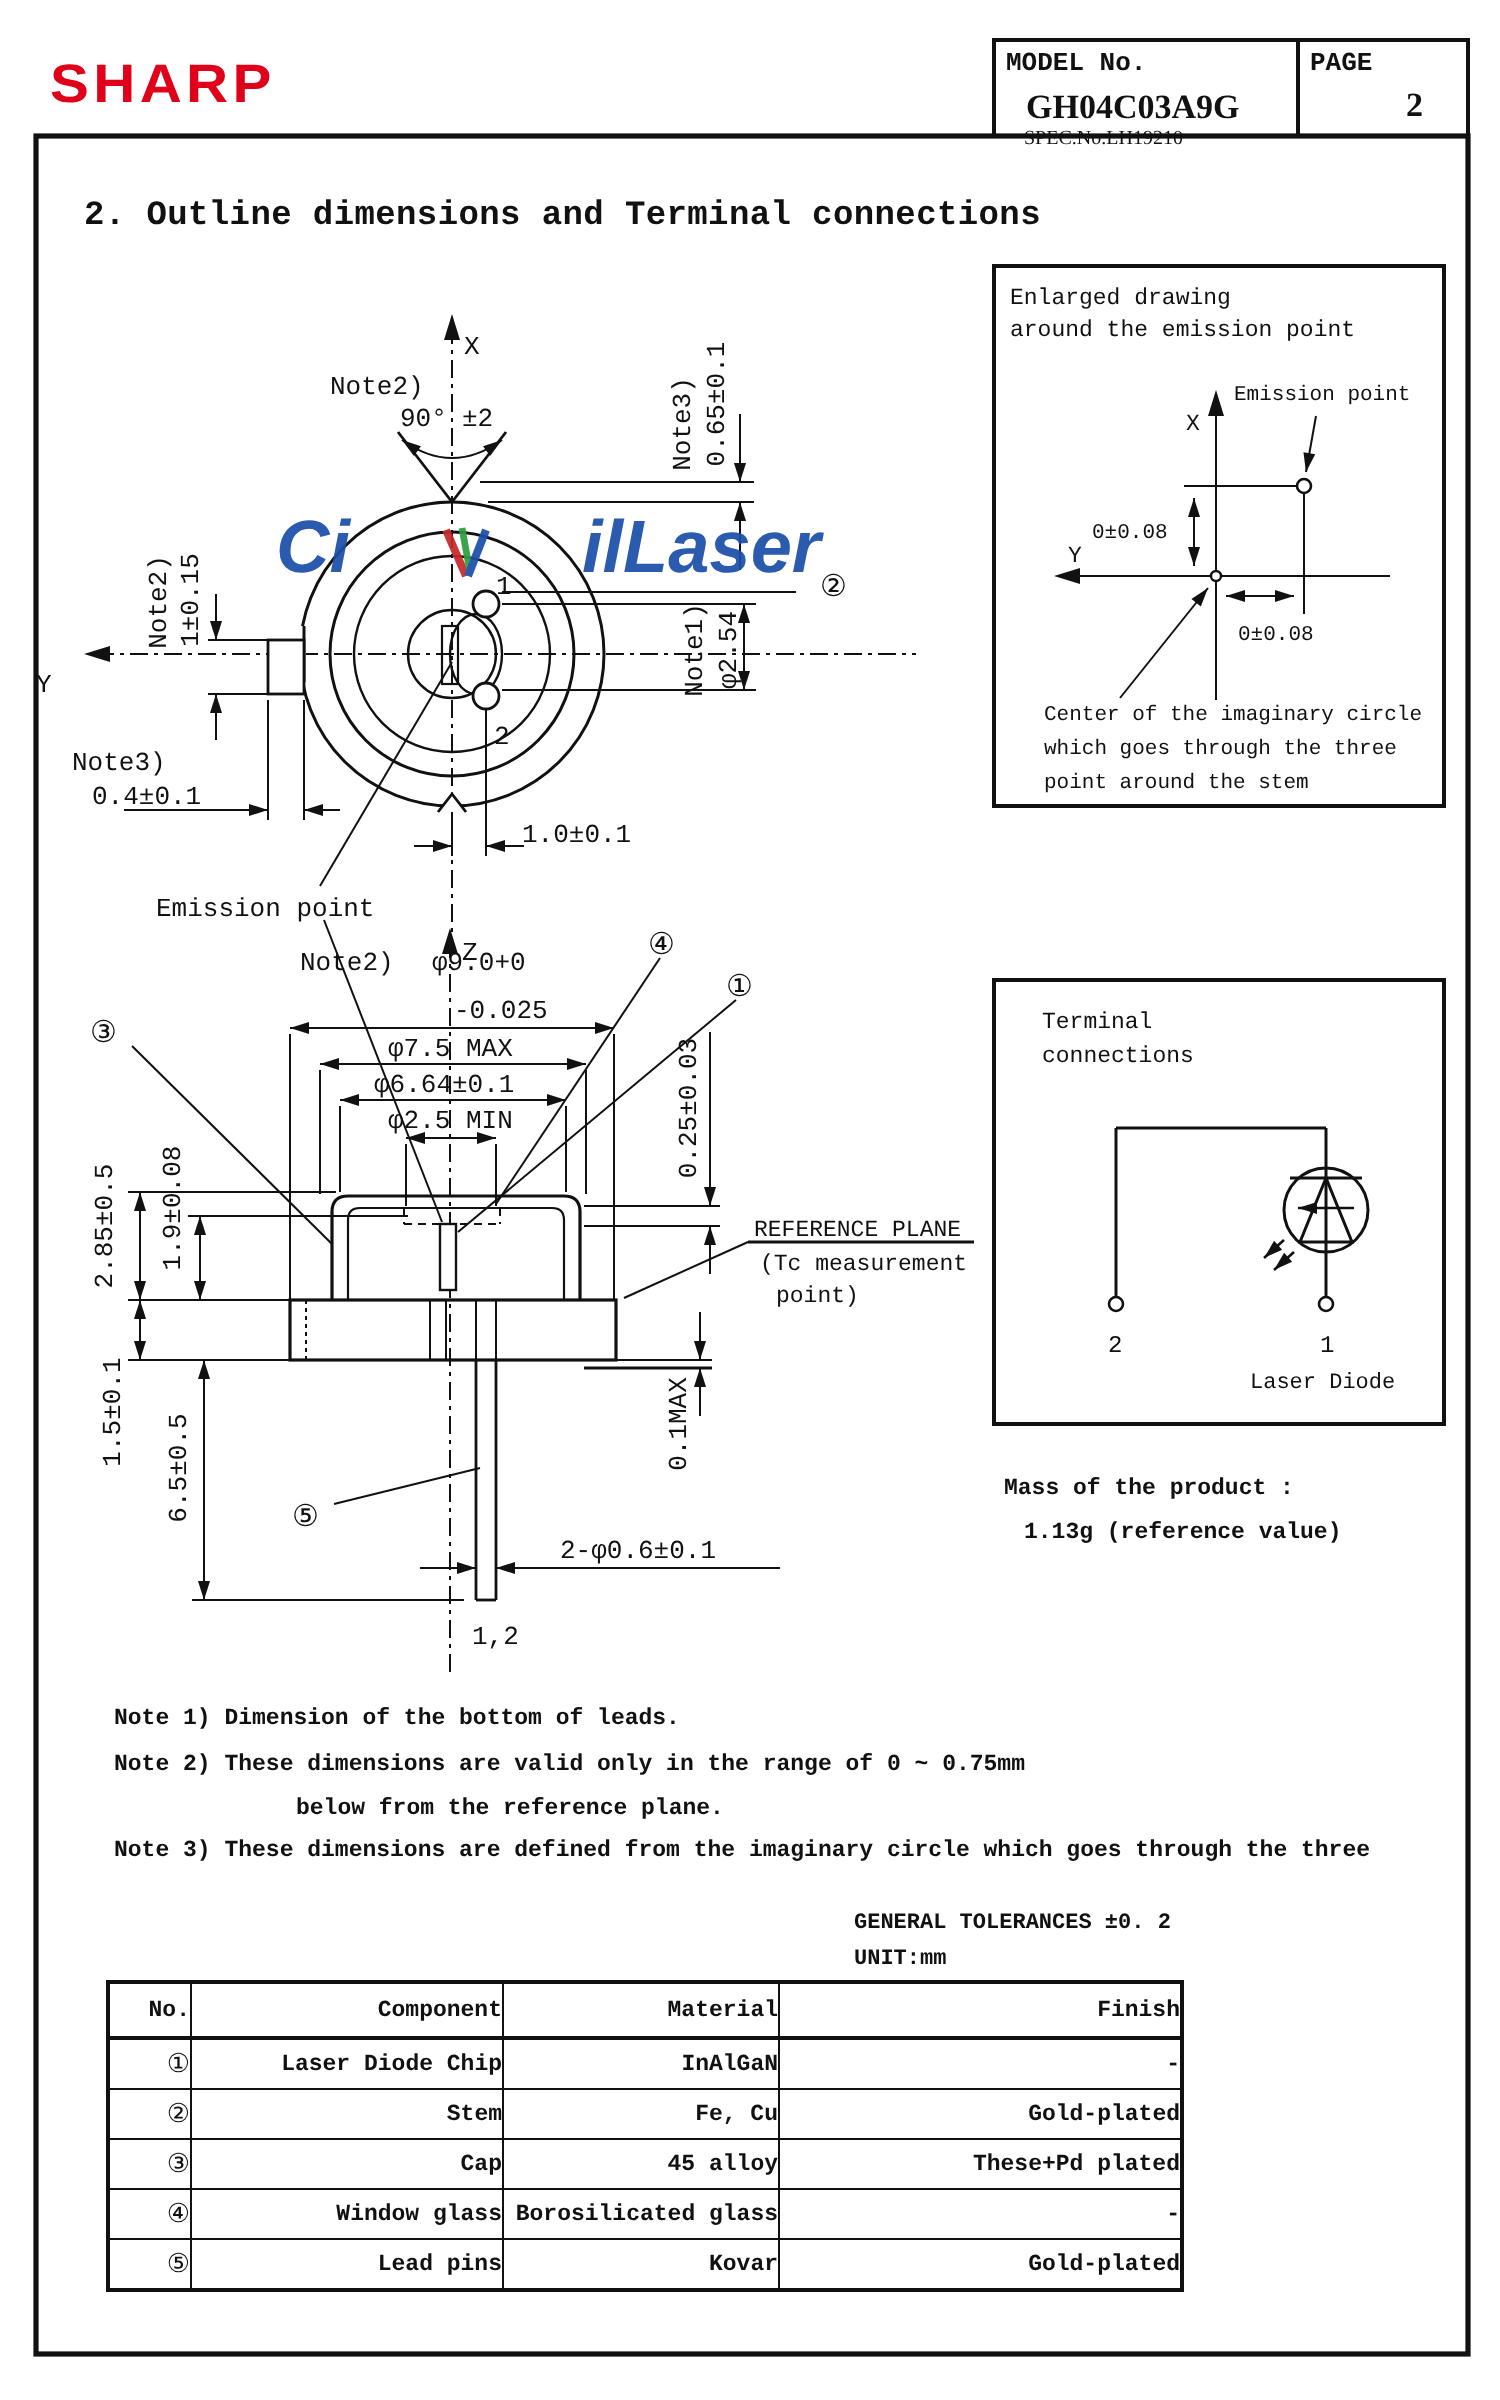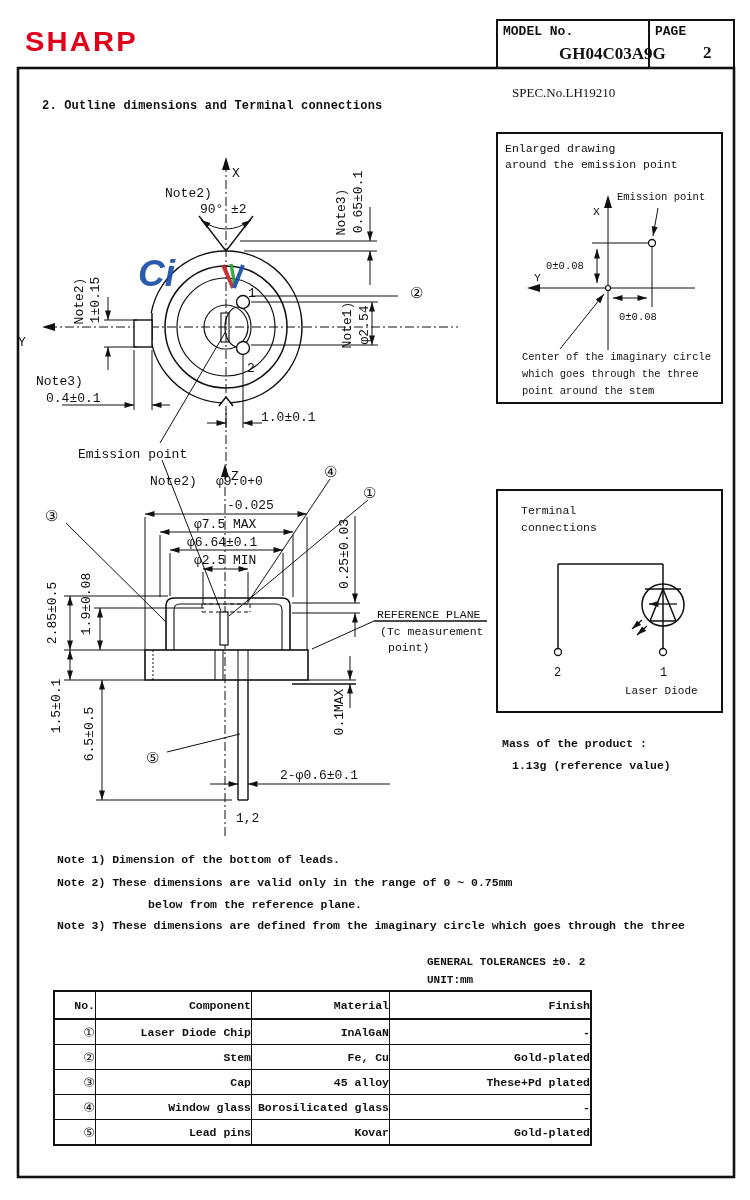--- a/index.html
+++ b/index.html
@@ -291,7 +291,7 @@
 <div class="logo" style="color:#e0001a;">SHARP</div>
 
 <div class="abs hdr-label" style="left:503px;top:24px;">MODEL No.</div>
-<div class="abs hdr-serif" style="left:513px;top:44px;font-size:17px;margin-left:46px;">GH04C03A9G</div>
+<div class="abs hdr-serif" style="left:513px;top:44px;font-size:17px;">GH04C03A9G</div>
 <div class="abs hdr-label" style="left:655px;top:24px;">PAGE</div>
 <div class="abs hdr-serif" style="left:703px;top:43px;font-size:17px;">2</div>
 <div class="abs hdr-serif" style="left:512px;top:85px;font-size:13px;font-weight:normal;">SPEC.No.LH19210</div>

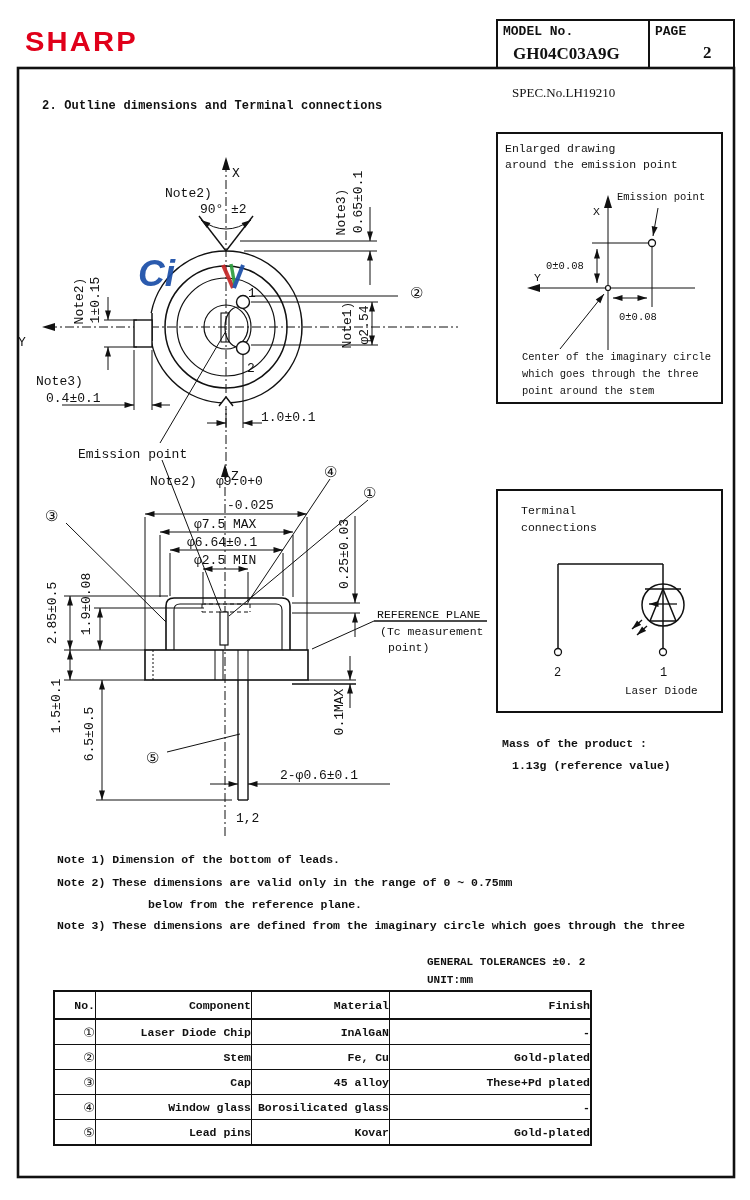--- a/index.html
+++ b/index.html
@@ -294,7 +294,7 @@
 <div class="abs hdr-serif" style="left:513px;top:44px;font-size:17px;">GH04C03A9G</div>
 <div class="abs hdr-label" style="left:655px;top:24px;">PAGE</div>
 <div class="abs hdr-serif" style="left:703px;top:43px;font-size:17px;">2</div>
-<div class="abs hdr-serif" style="left:512px;top:85px;font-size:13px;font-weight:normal;">SPEC.No.LH19210</div>
+<div class="abs hdr-serif" style="left:512px;top:64px;font-size:10px;font-weight:normal;">SPEC.No.LH19210</div>
 
 <div class="abs title-line" style="left:42px;top:99px;">2. Outline dimensions and Terminal connections</div>
 

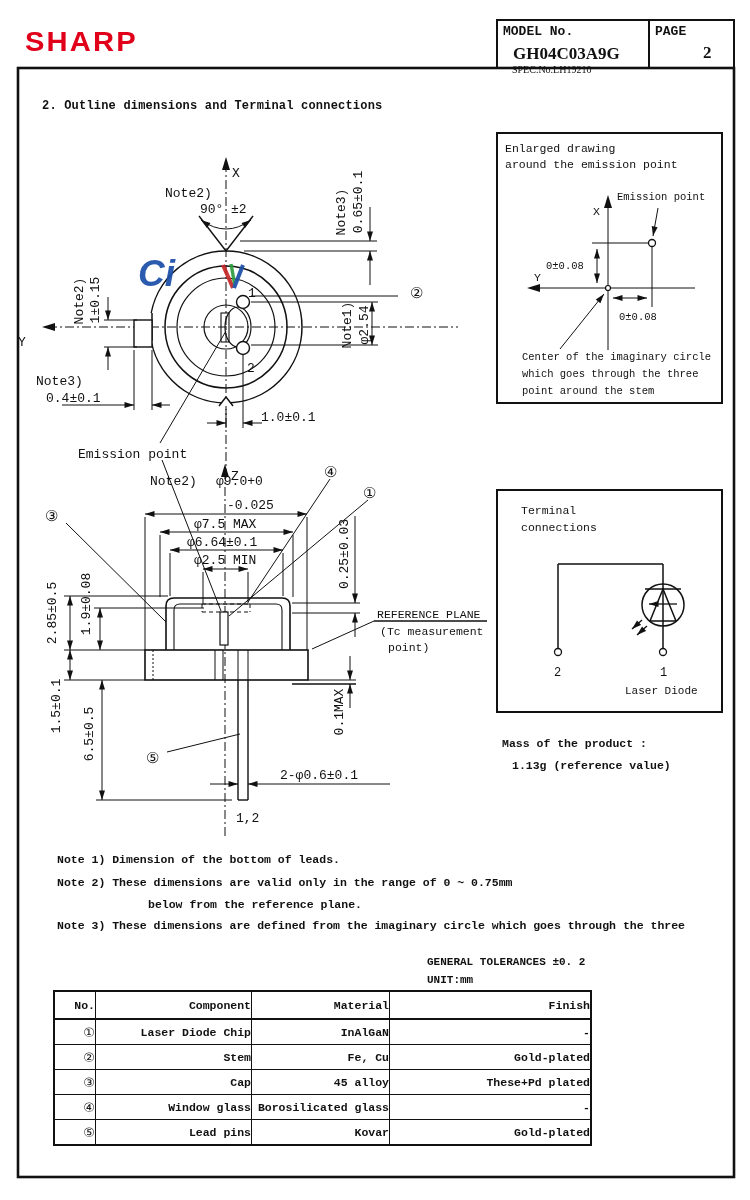--- a/index.html
+++ b/index.html
@@ -13,7 +13,7 @@
         transform-origin:left top;}
   .hdr-label{font-family:Liberation Mono, monospace;font-weight:bold;font-size:13px;}
   .hdr-serif{font-family:"Liberation Serif",serif;font-weight:bold;}
-  .title-line{font-size:12px;font-weight:bold;letter-spacing:0.2px;}
+  .title-line{font-size:17px;font-weight:bold;letter-spacing:0.2px;}
   .note-line{font-size:11.5px;font-weight:bold;}
   .tol-line{font-size:11px;font-weight:bold;}
   .watermark{position:absolute;left:138px;top:255px;display:flex;align-items:flex-end;

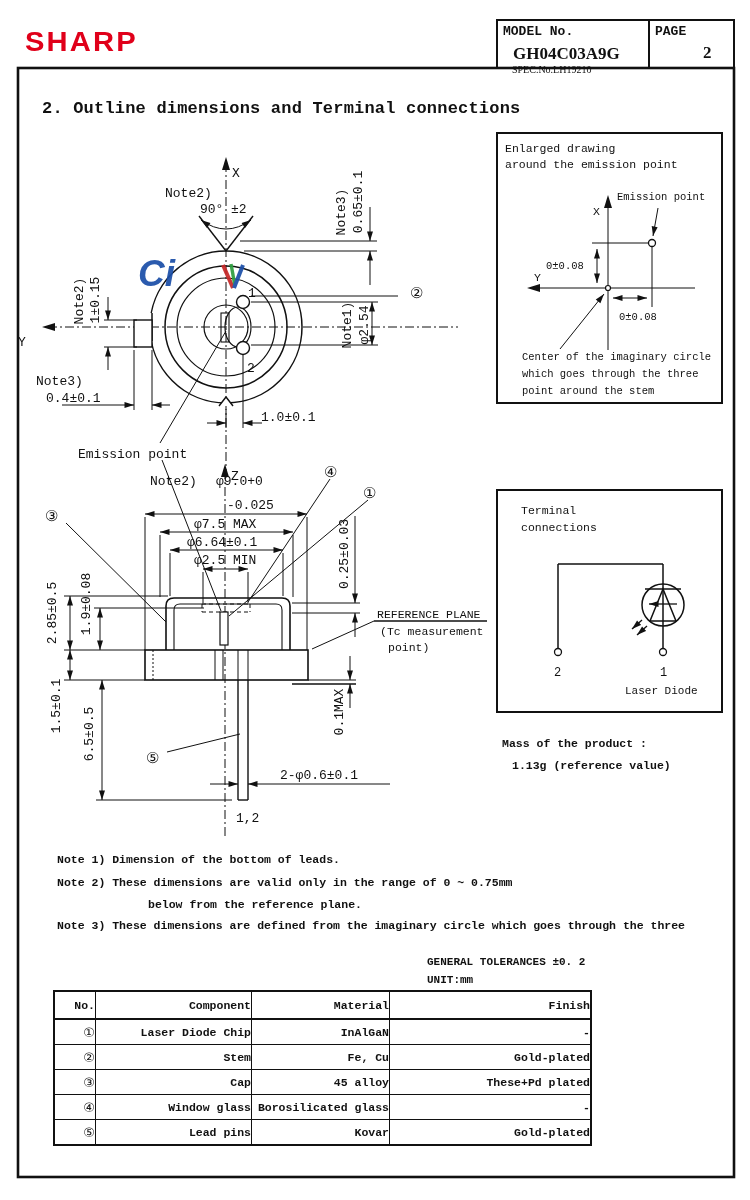--- a/index.html
+++ b/index.html
@@ -305,6 +305,7 @@
     <line x1="13" y1="3" x2="17" y2="25" stroke="#2e9e3f" stroke-width="3.4"></line>
     <line x1="25" y1="4" x2="16" y2="27" stroke="#1c4fa8" stroke-width="4"></line>
   </svg>
+  <span class="wm-txt">ilLaser</span>
 </div>
 
 <div class="abs note-line" style="left:57px;top:853px;">Note 1) Dimension of the bottom of leads.</div>

